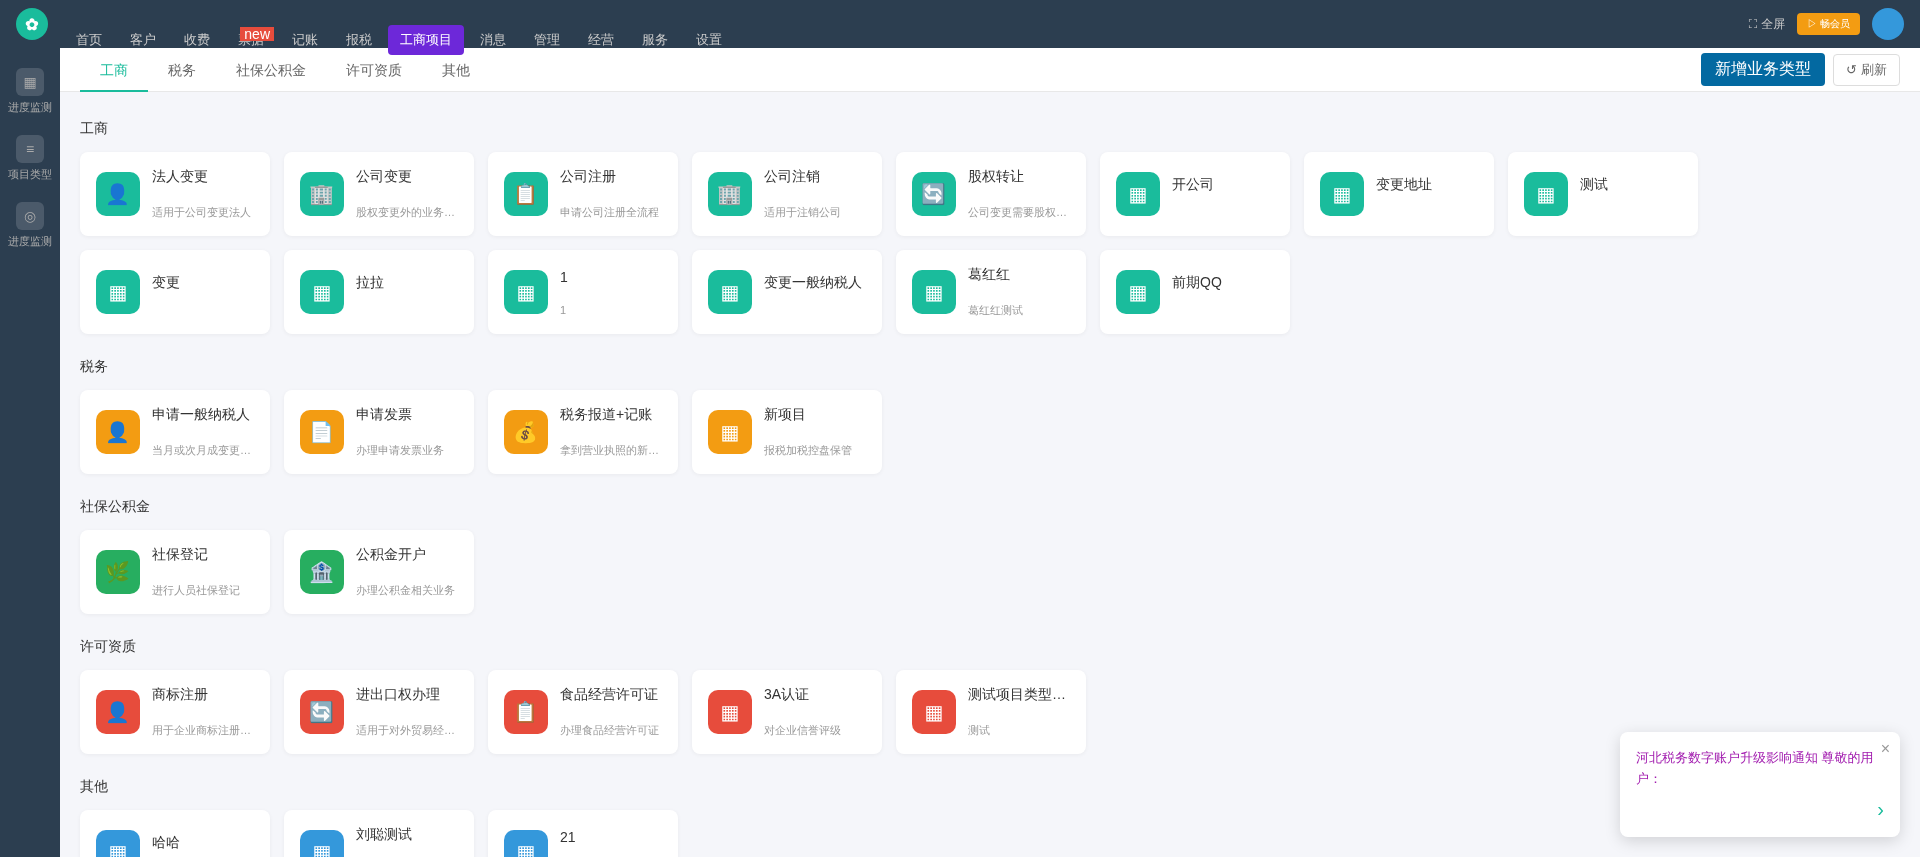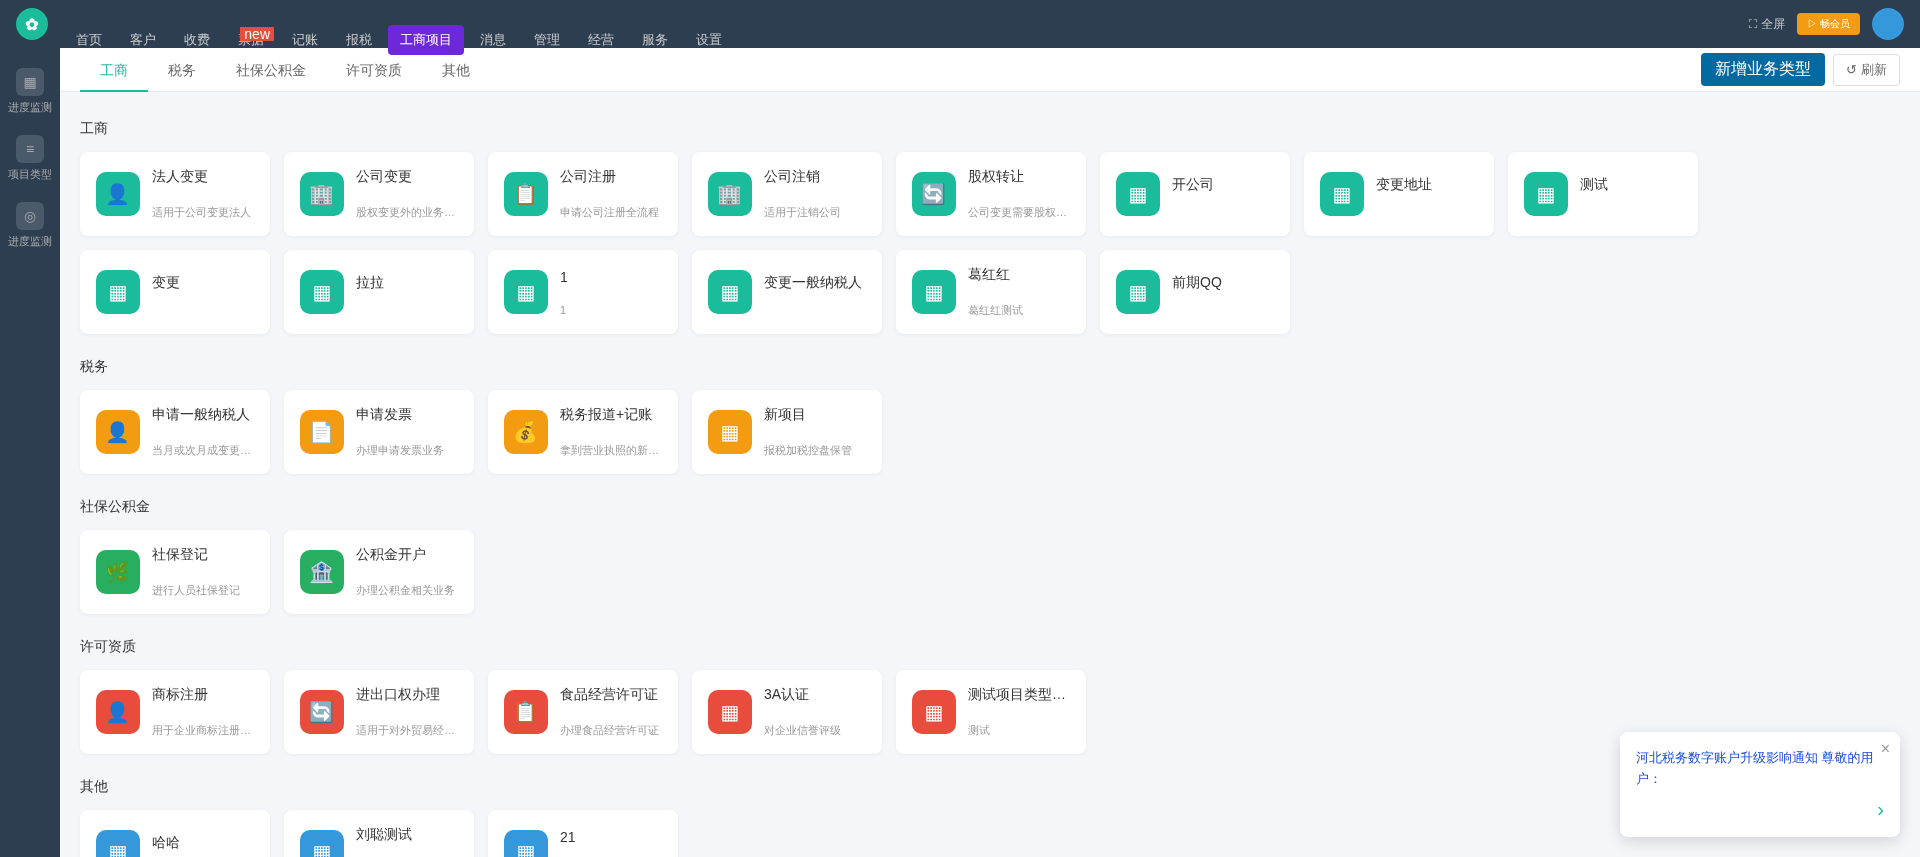--- a/index.html
+++ b/index.html
@@ -266,7 +266,7 @@
     }
     .notif-title {
       font-size: 13px;
-      color: #1d4ed8;
+      color: #a21caf;
       line-height: 1.6;
       margin-bottom: 8px;
     }

